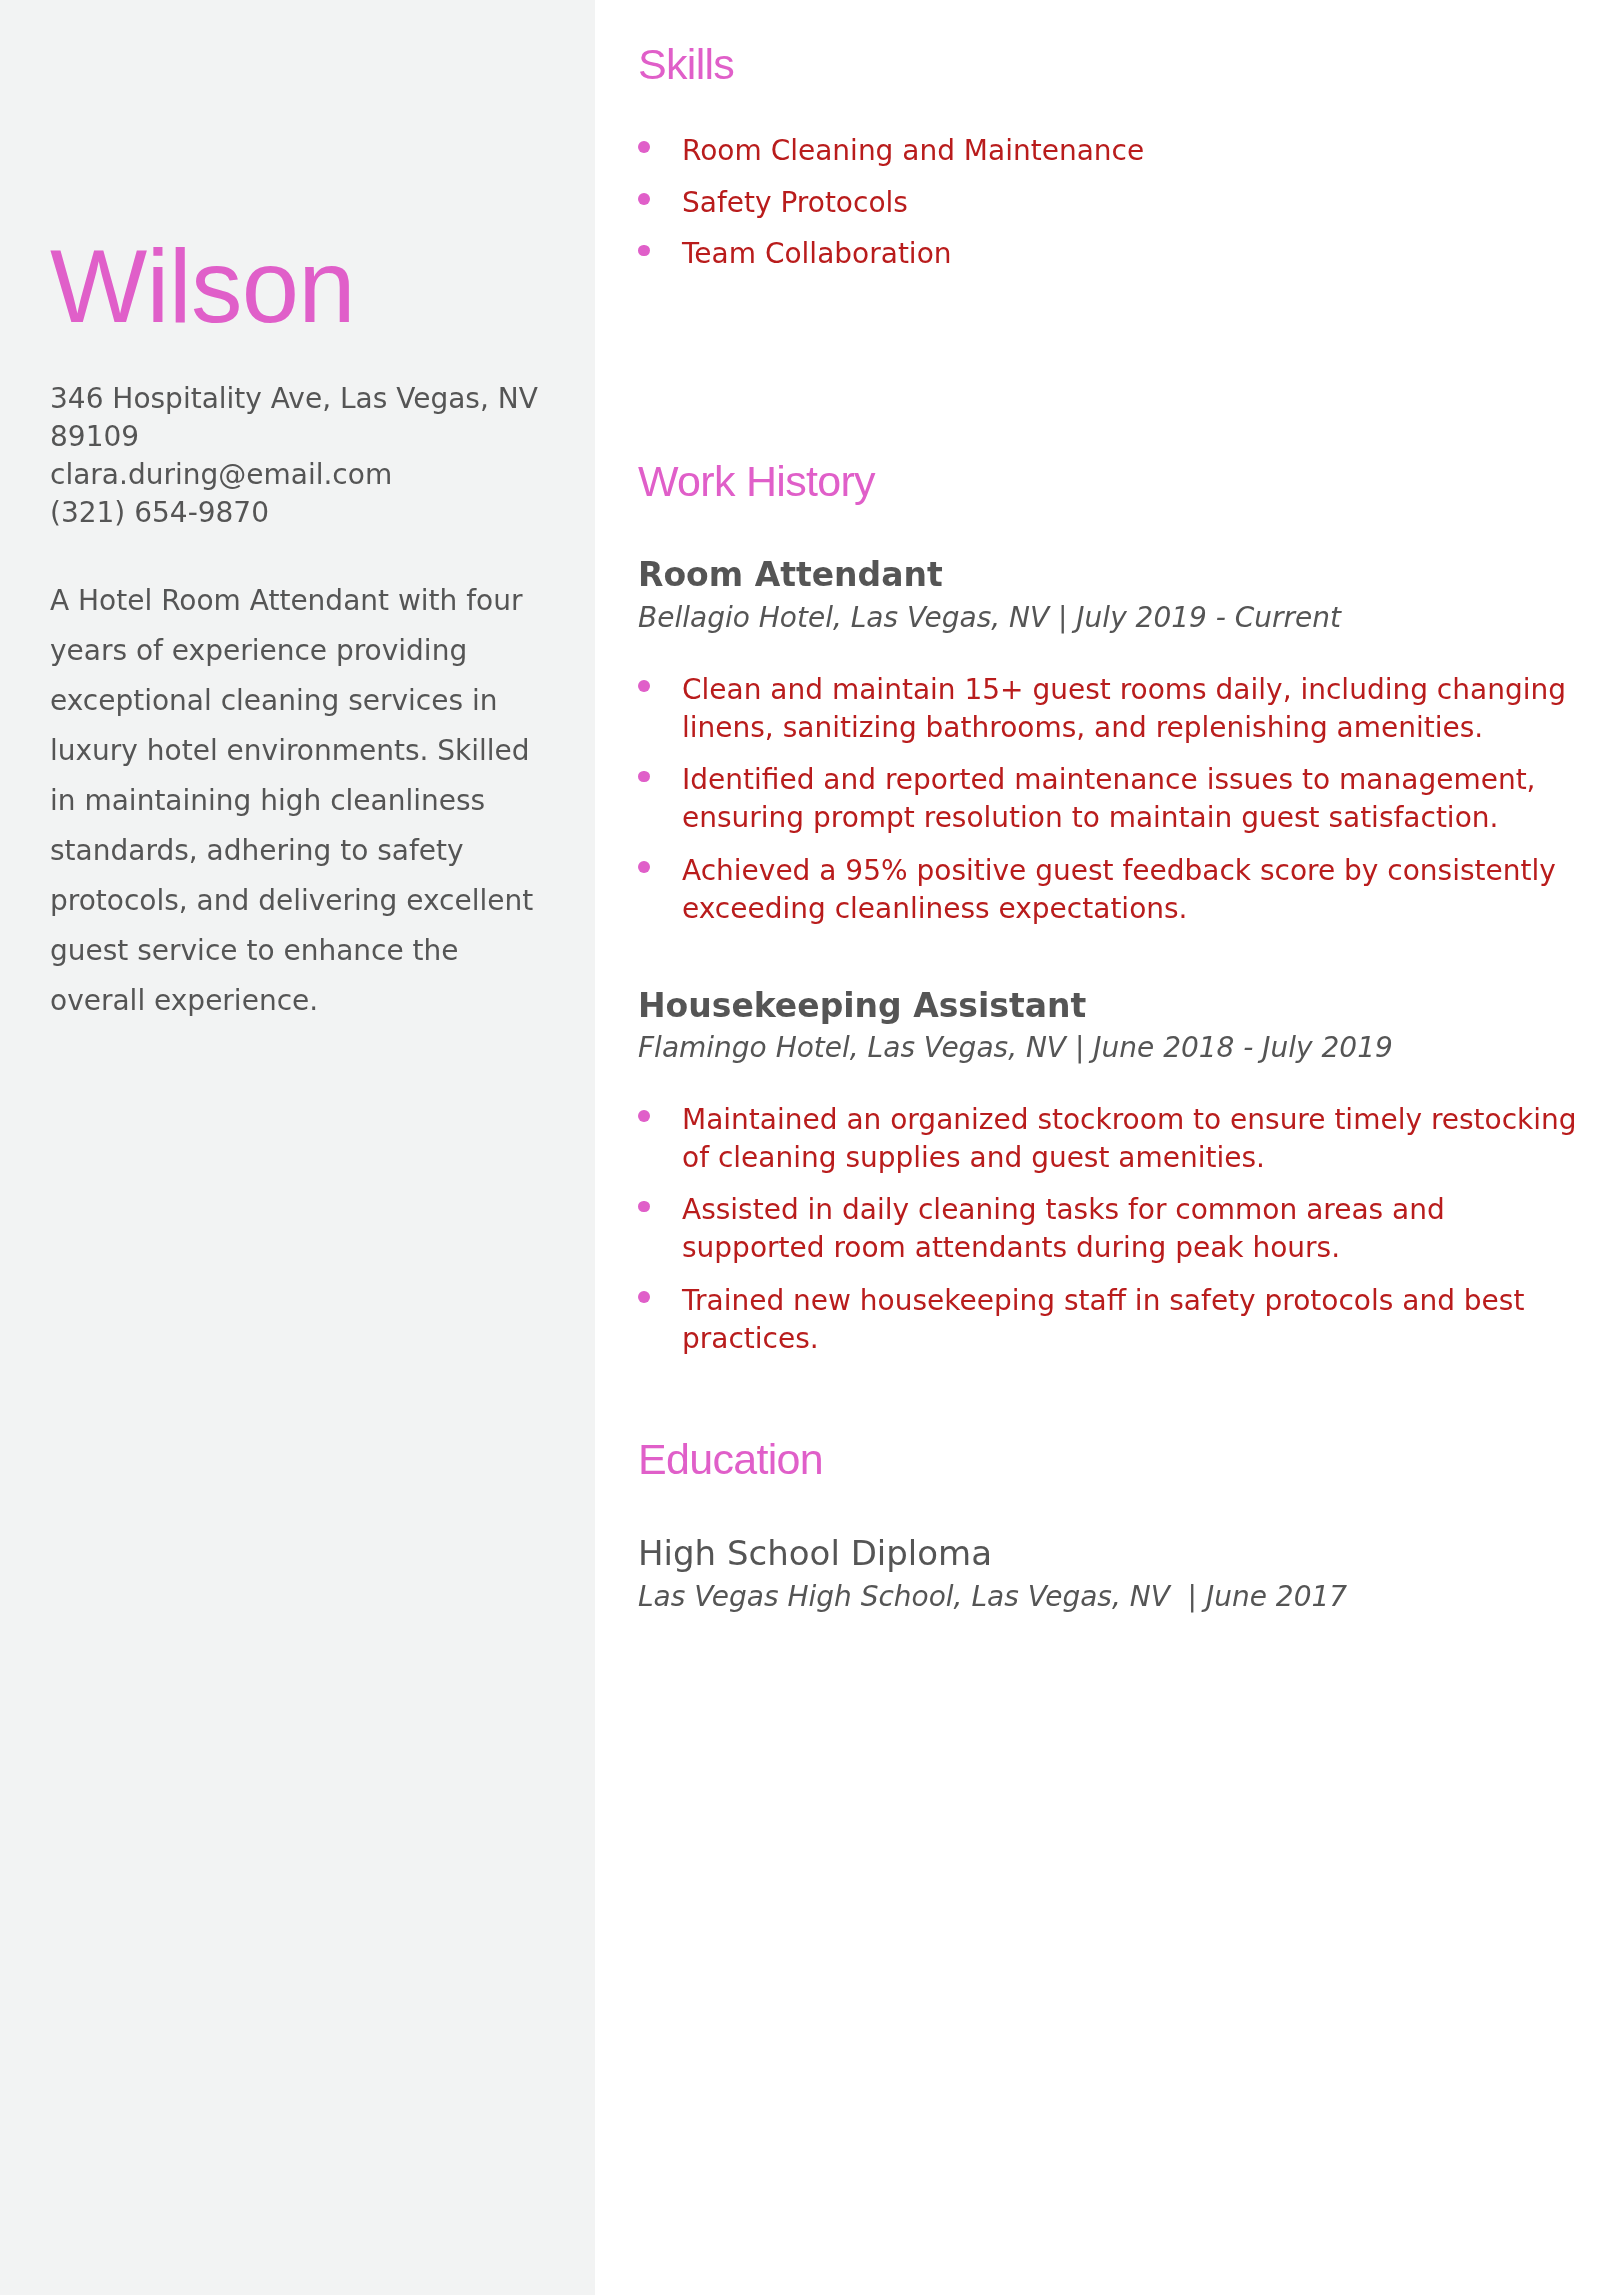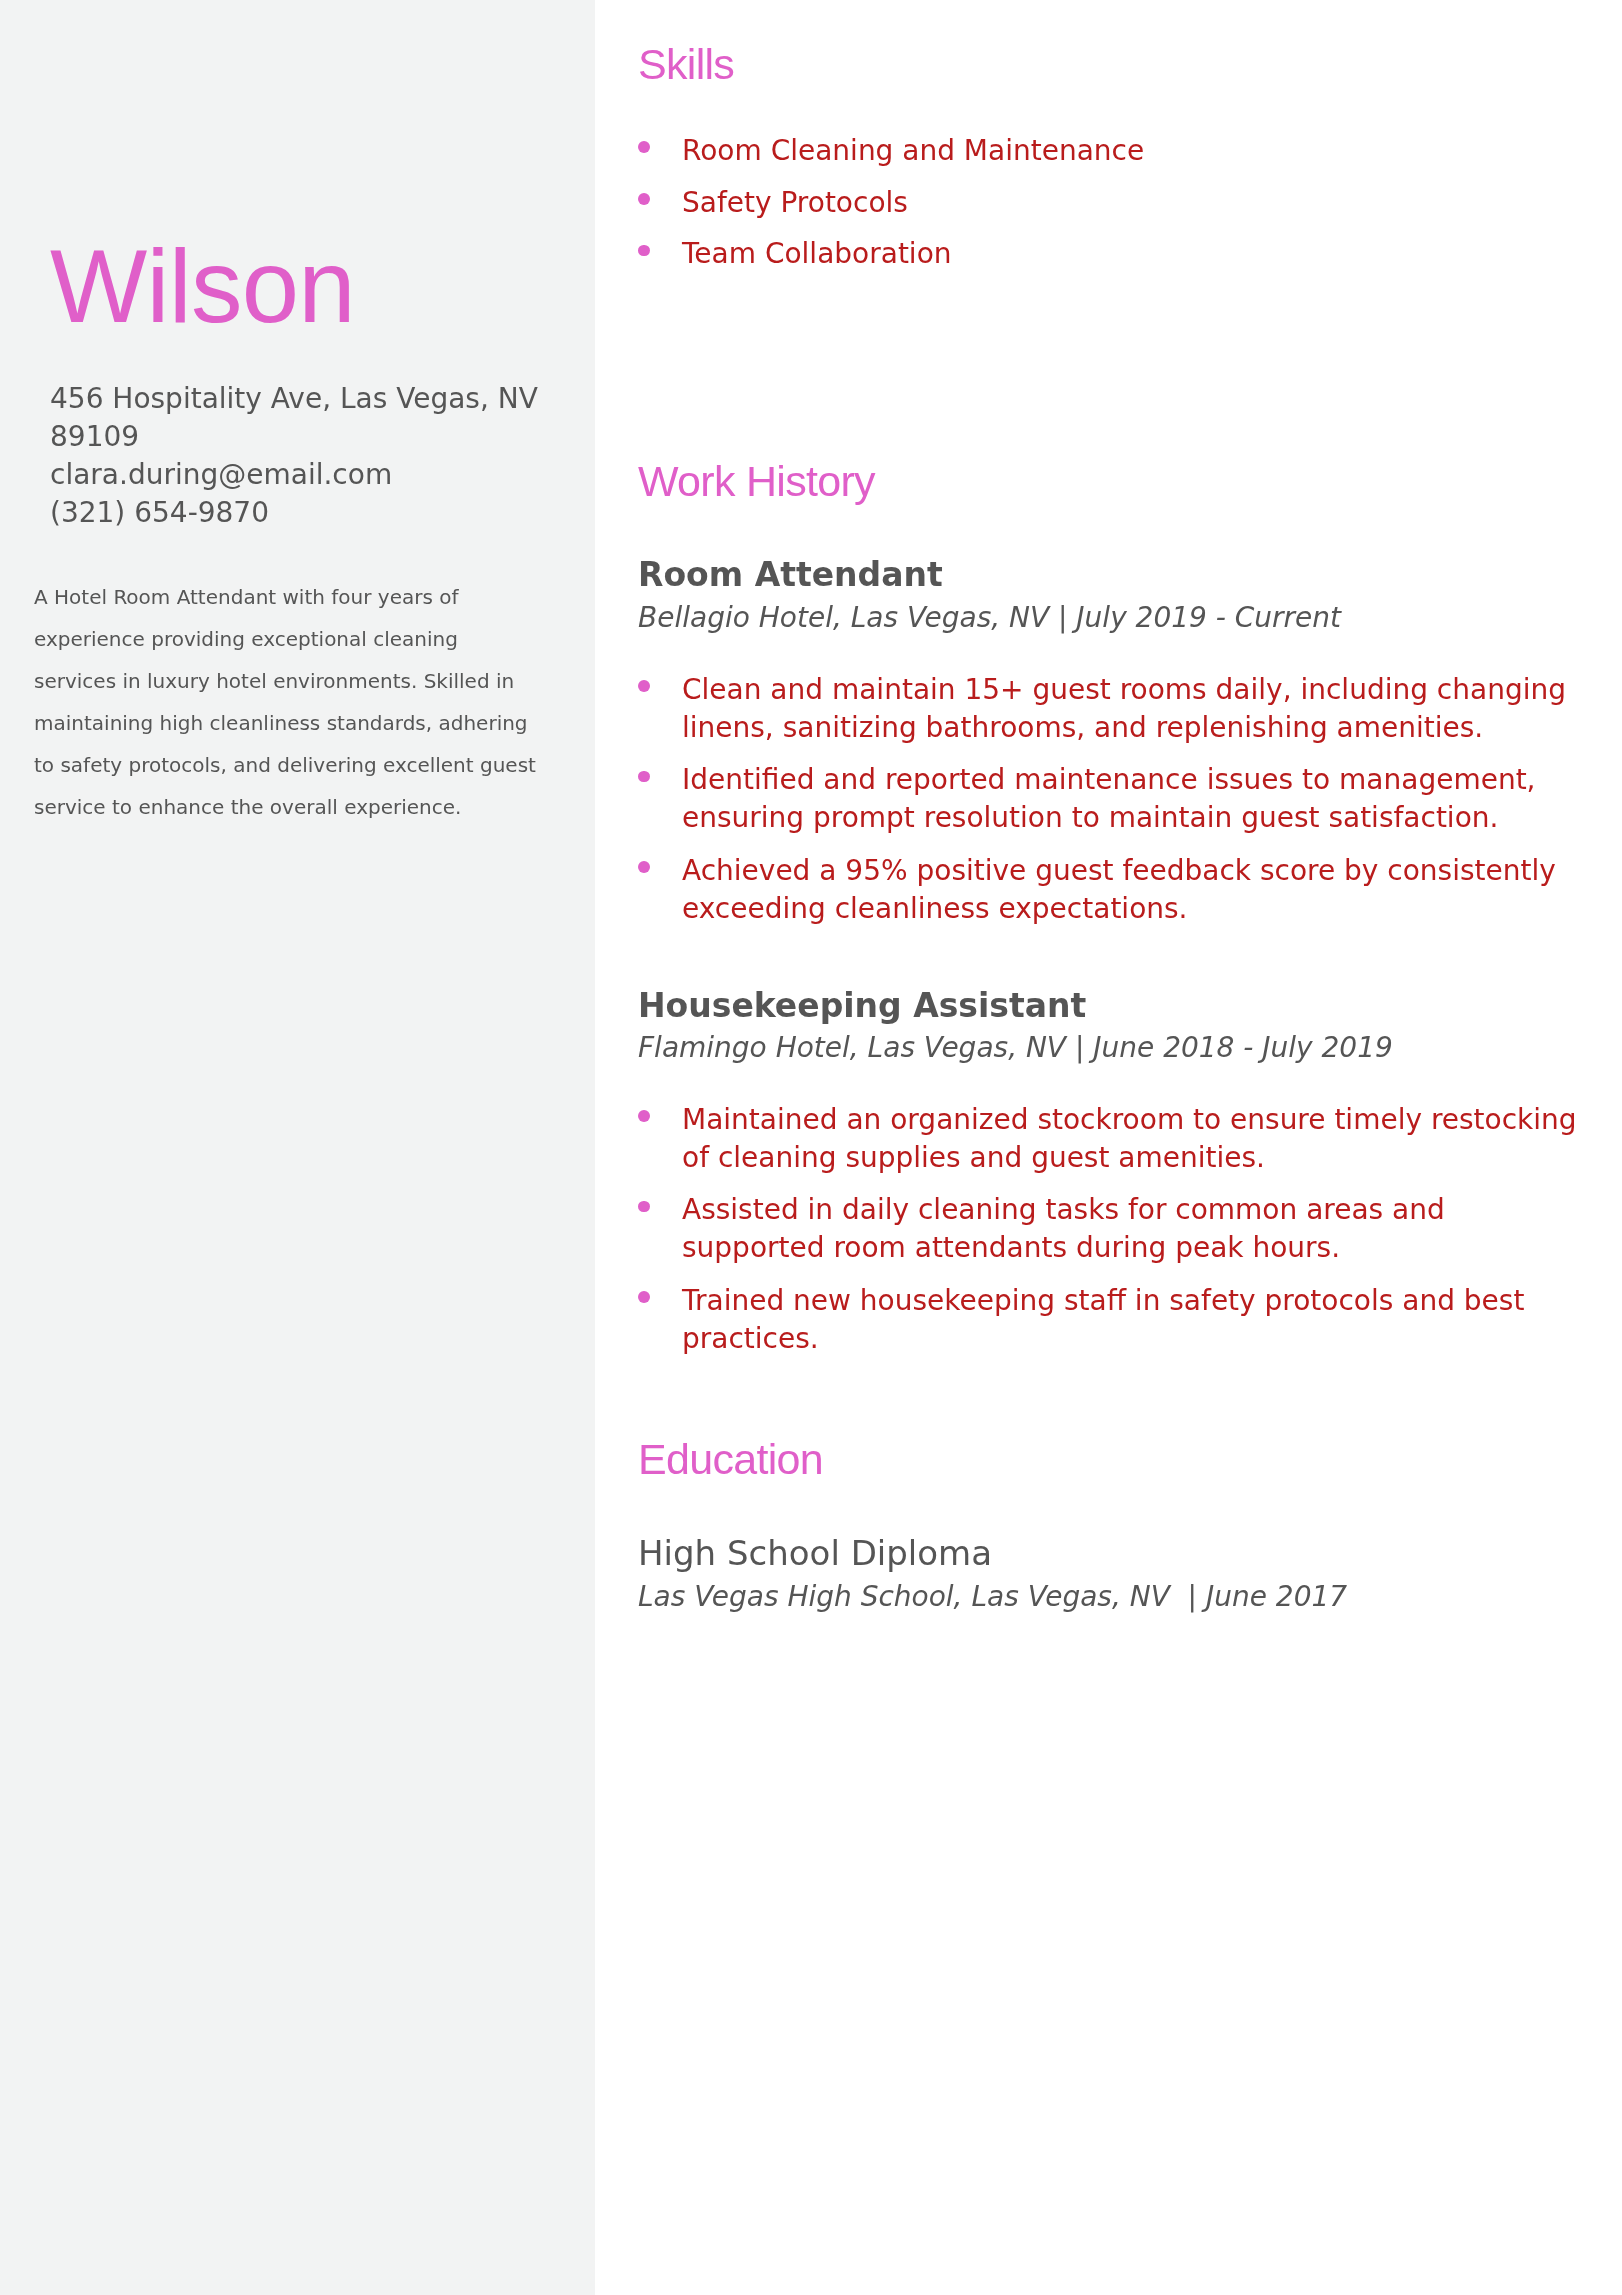--- a/index.html
+++ b/index.html
@@ -73,7 +73,7 @@
   </h1>
 
   <div class="contact">
-    <div>456 Hospitality Ave, Las Vegas, NV</div>
+    <div>346 Hospitality Ave, Las Vegas, NV</div>
     <div>89109</div>
     <div>clara.during@email.com</div>
     <div>(321) 654-9870</div>

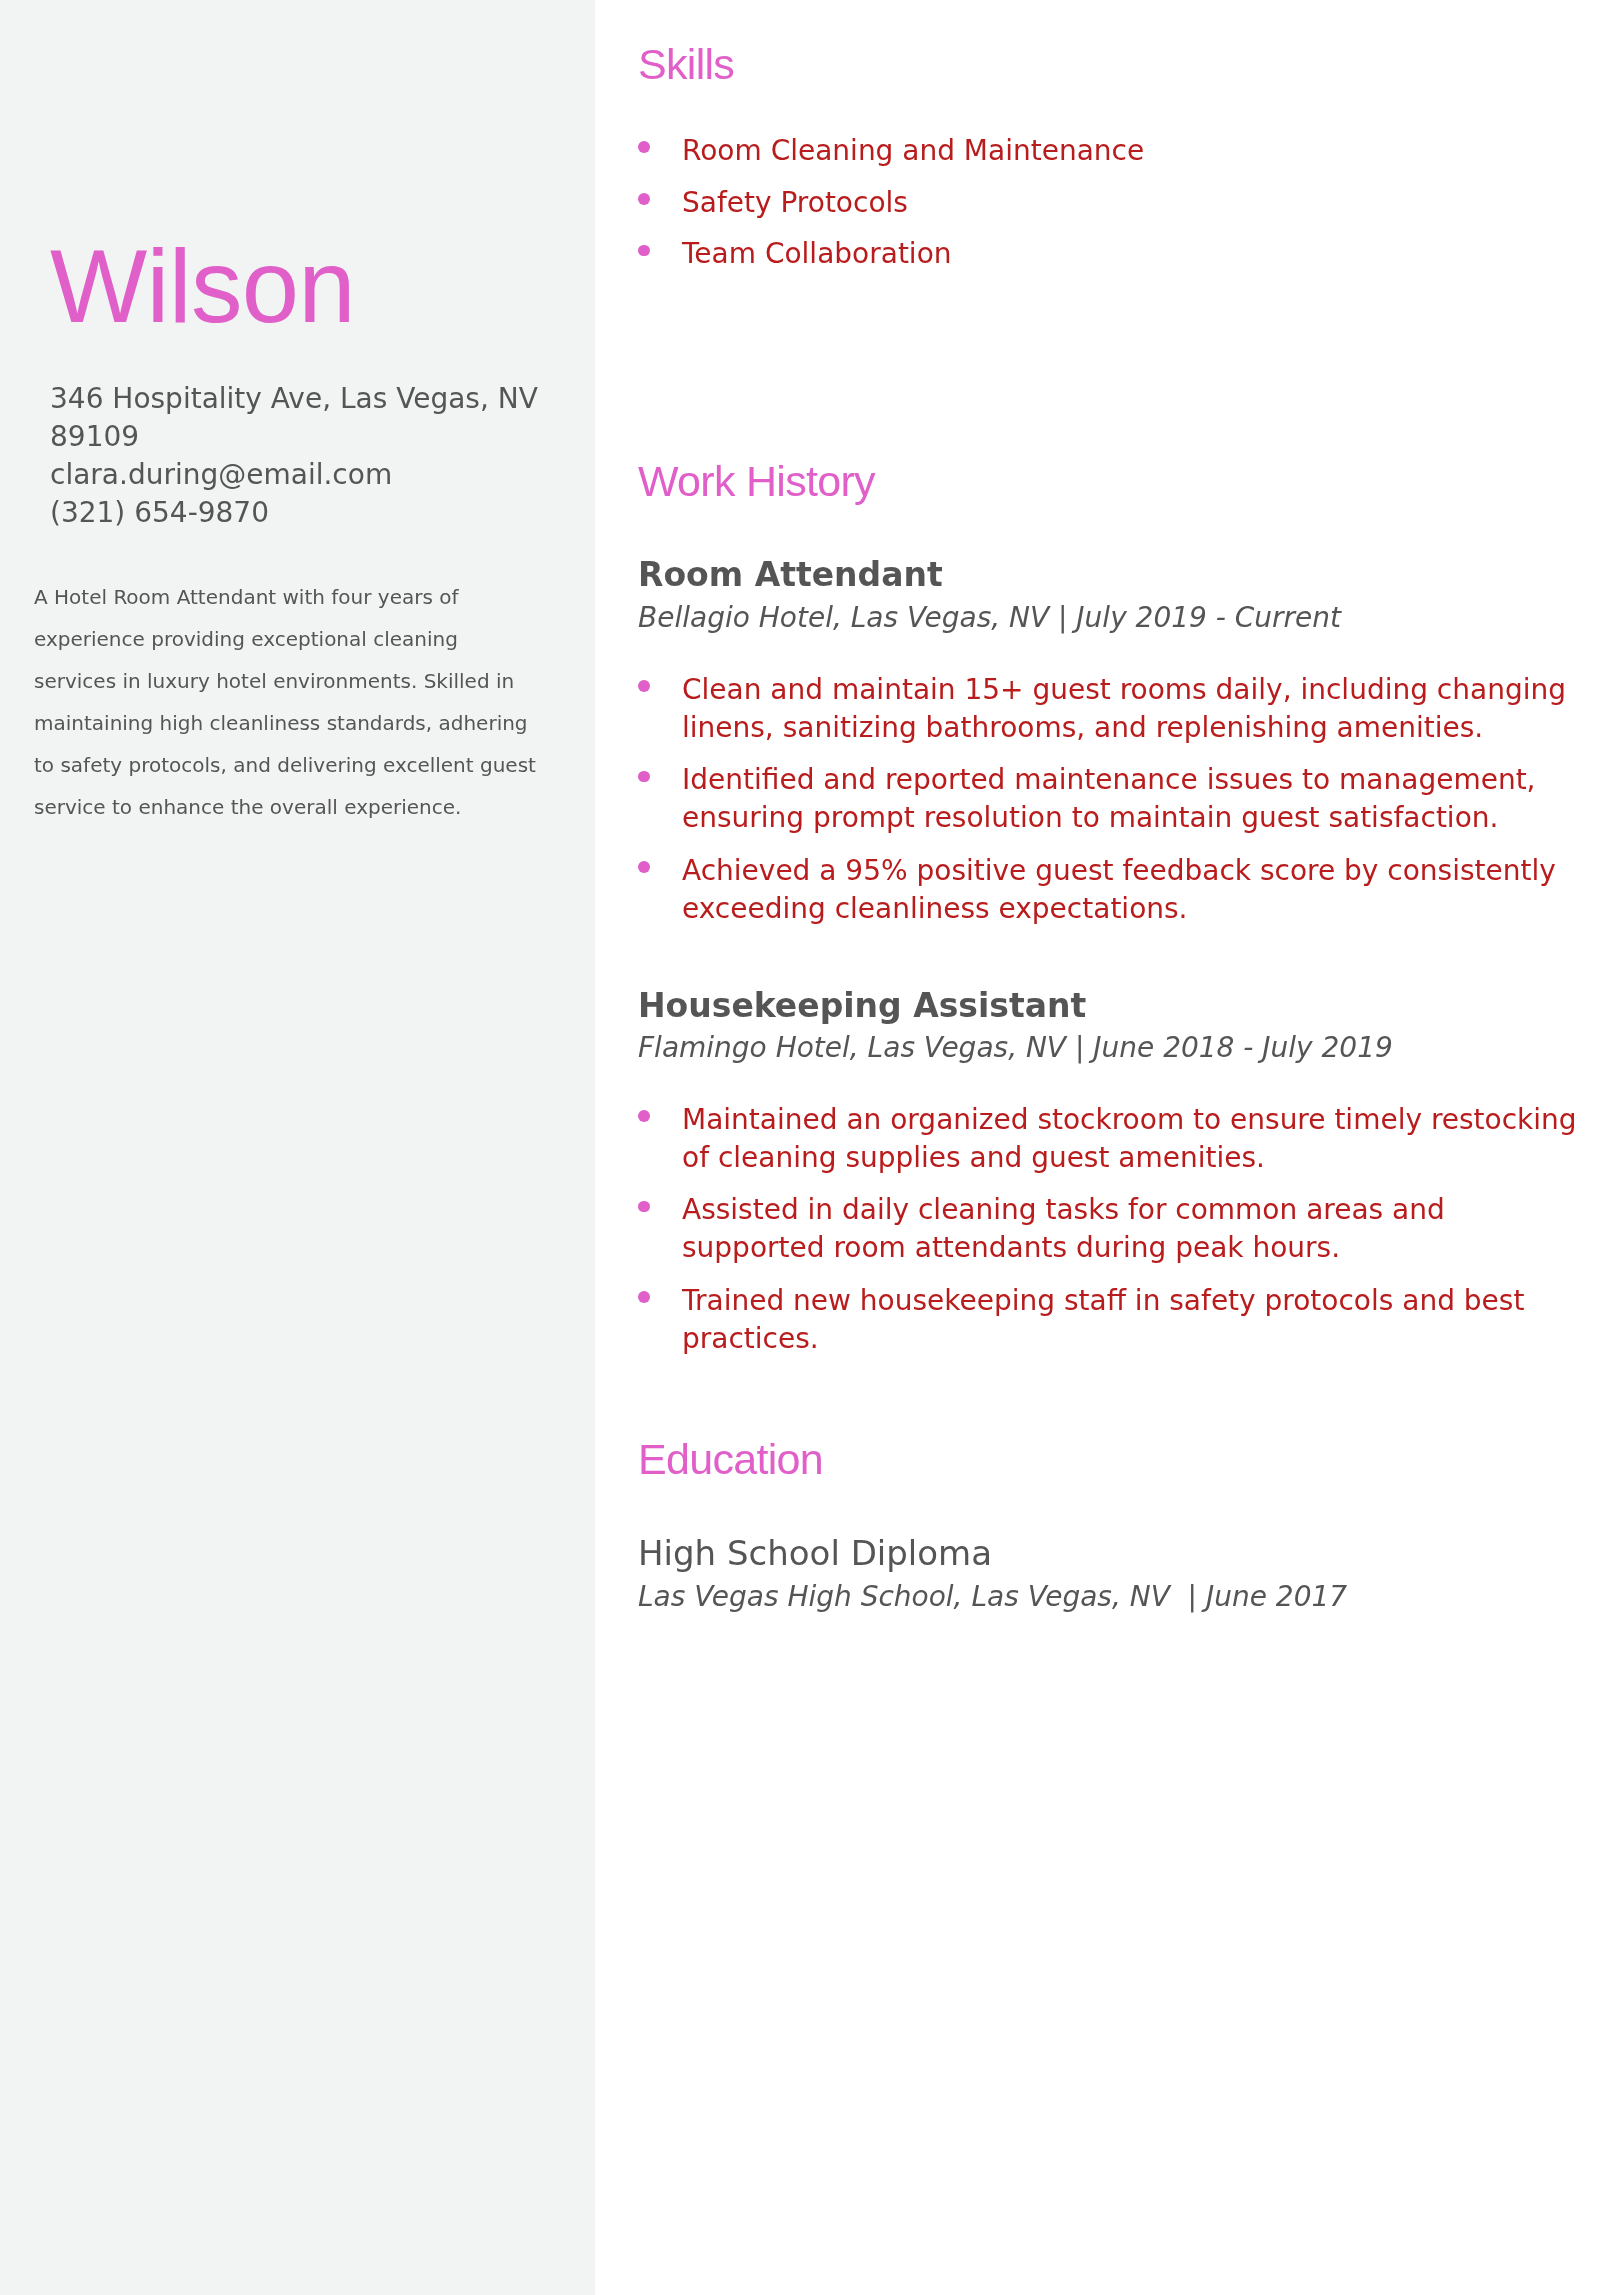--- a/index.html
+++ b/index.html
@@ -26,8 +26,8 @@
   }
   .contact div { white-space: nowrap; }
   .summary {
-    position: absolute; left: 34px; top: 576px; width: 504px;
-    font-size: 20px; line-height: 42px; color: #555555; margin: 0;
+    position: absolute; left: 50px; top: 576px; width: 504px;
+    font-size: 28px; line-height: 50px; color: #555555; margin: 0;
   }
   .main {
     position: absolute; left: 638px; top: 0; width: 942px;

